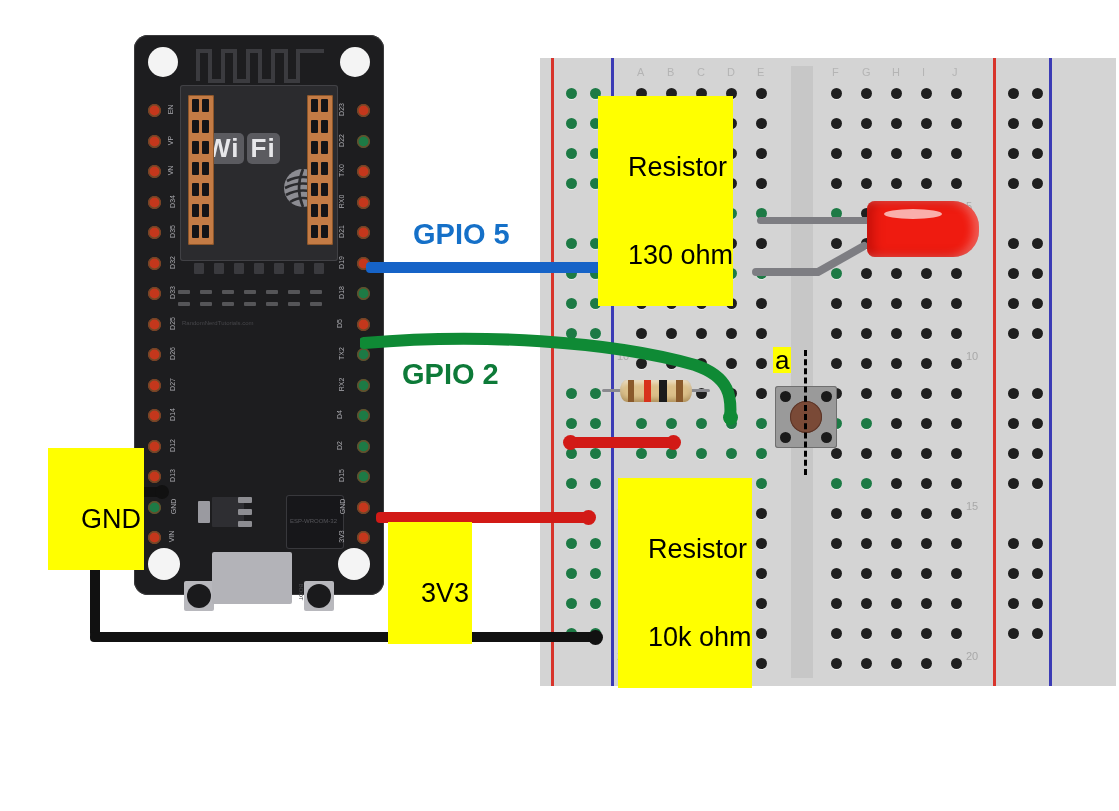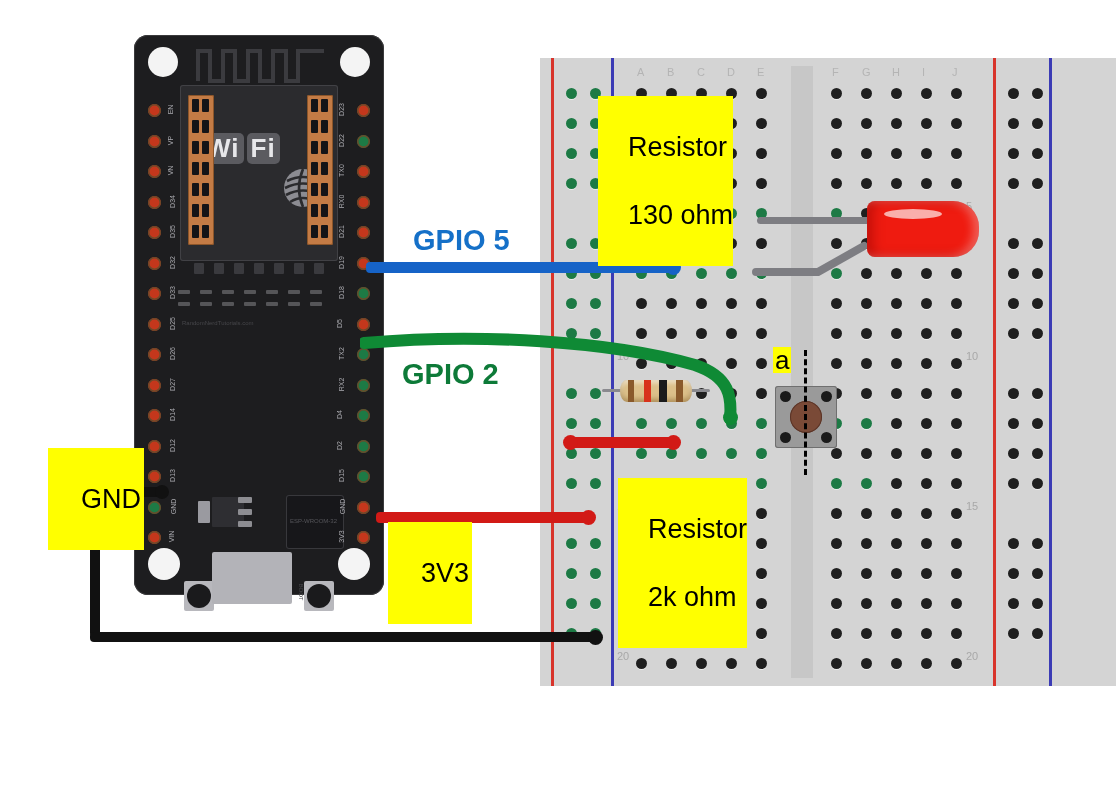--- a/index.html
+++ b/index.html
@@ -81,7 +81,7 @@
   .note{position:absolute;background:#ffff00;color:#000;
         font-size:27px;line-height:1.26;white-space:pre;
         font-family:"Liberation Sans","DejaVu Sans",sans-serif;}
-  .note span{background:#ffff00;display:inline-block;}
+  .note span{background:#ffff00;display:inline-block;margin-top:20px;}
   .gpio-lbl{position:absolute;font-size:29px;font-weight:bold;}
   .small-a{position:absolute;background:#ffff00;color:#000;
            font-size:26px;line-height:1;padding:0 2px;}

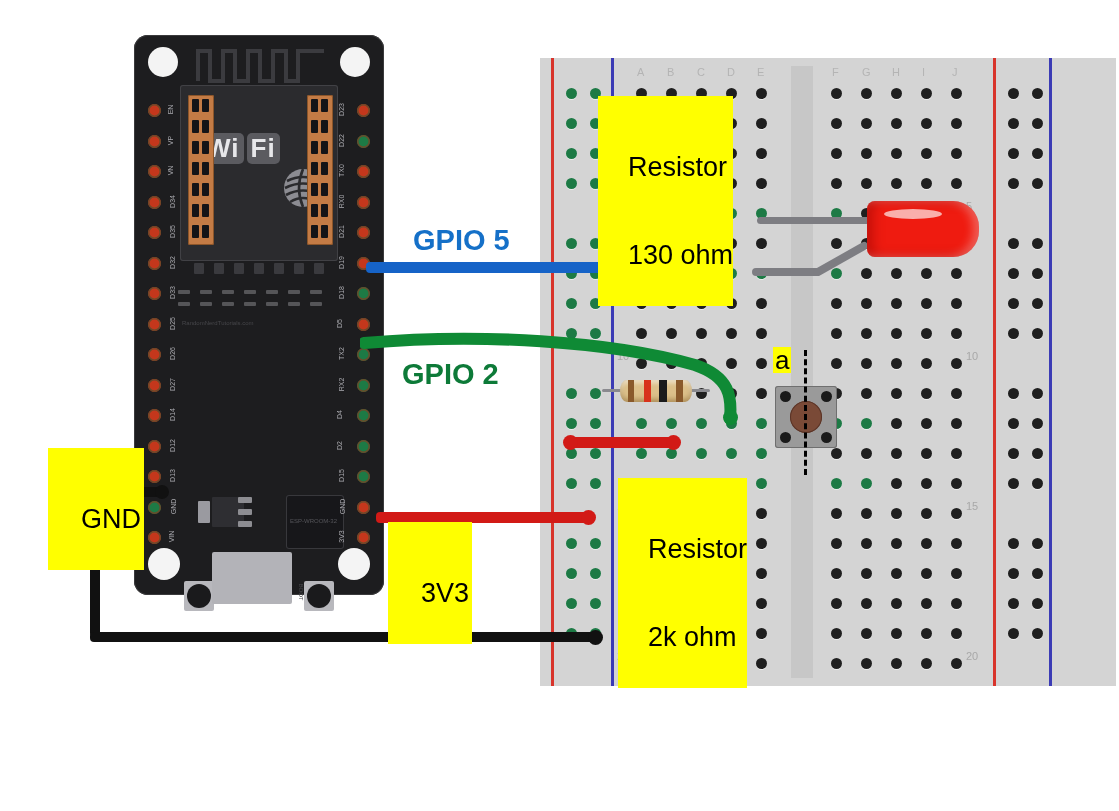--- a/index.html
+++ b/index.html
@@ -619,7 +619,7 @@
   <div class="push-pin" style="left:821px;top:432px;width:11px;height:11px;"></div>
   <div class="dashline" style="left:804px;top:350px;height:125px;"></div>
 
-  <div class="gpio-lbl" style="left:413px;top:218px;color:#1570c8;margin-top:6px;">GPIO 5</div>
+  <div class="gpio-lbl" style="left:413px;top:218px;color:#1570c8;">GPIO 5</div>
   <div class="gpio-lbl" style="left:402px;top:358px;color:#0d7a38;">GPIO 2</div>
 
   <div class="note" style="left:48px;top:448px;padding:0 3px;">

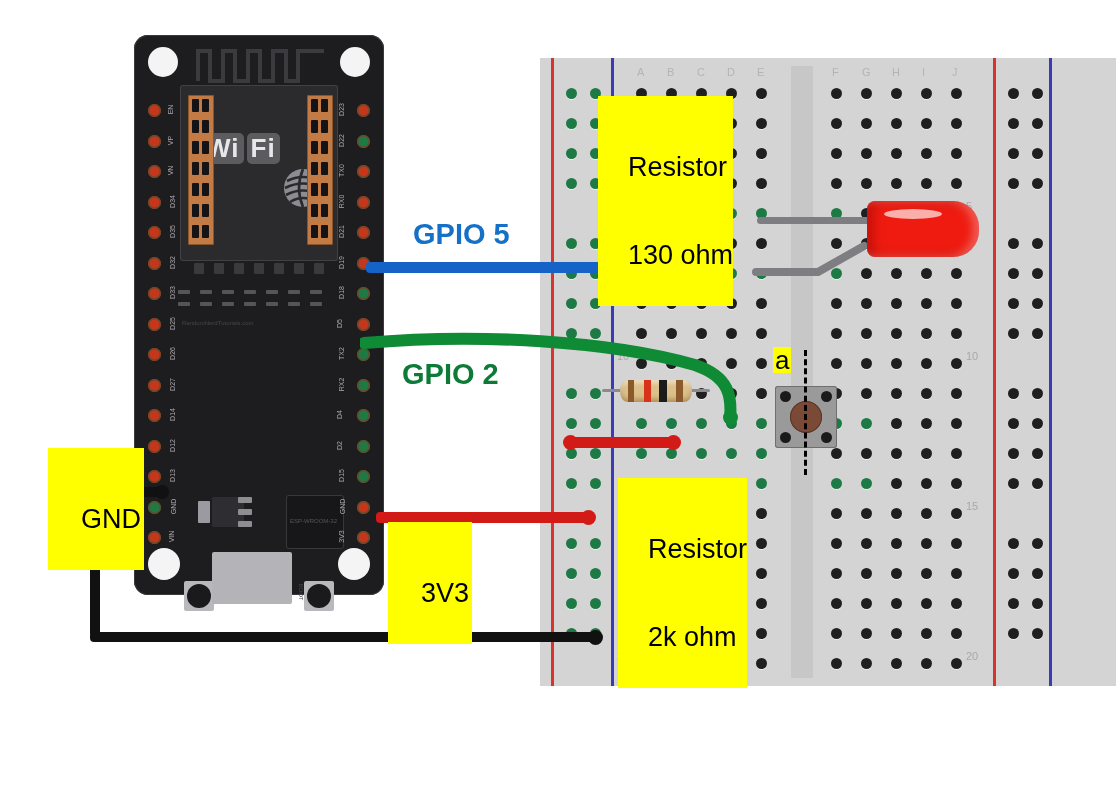--- a/index.html
+++ b/index.html
@@ -638,7 +638,7 @@
 
   <div class="note" style="left:618px;top:478px;">
     <span>Resistor</span><br>
-    <span>2k ohm</span>
+    <span>10k ohm</span>
   </div>
 
 

